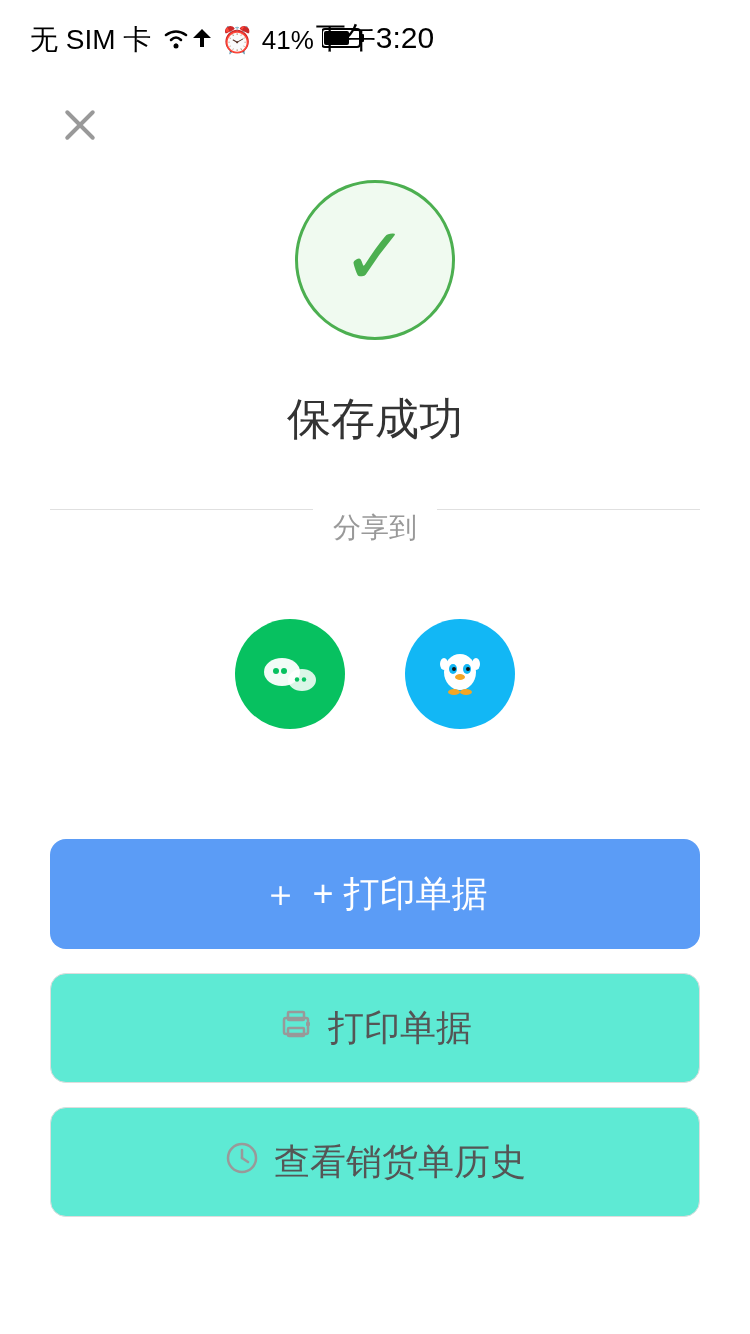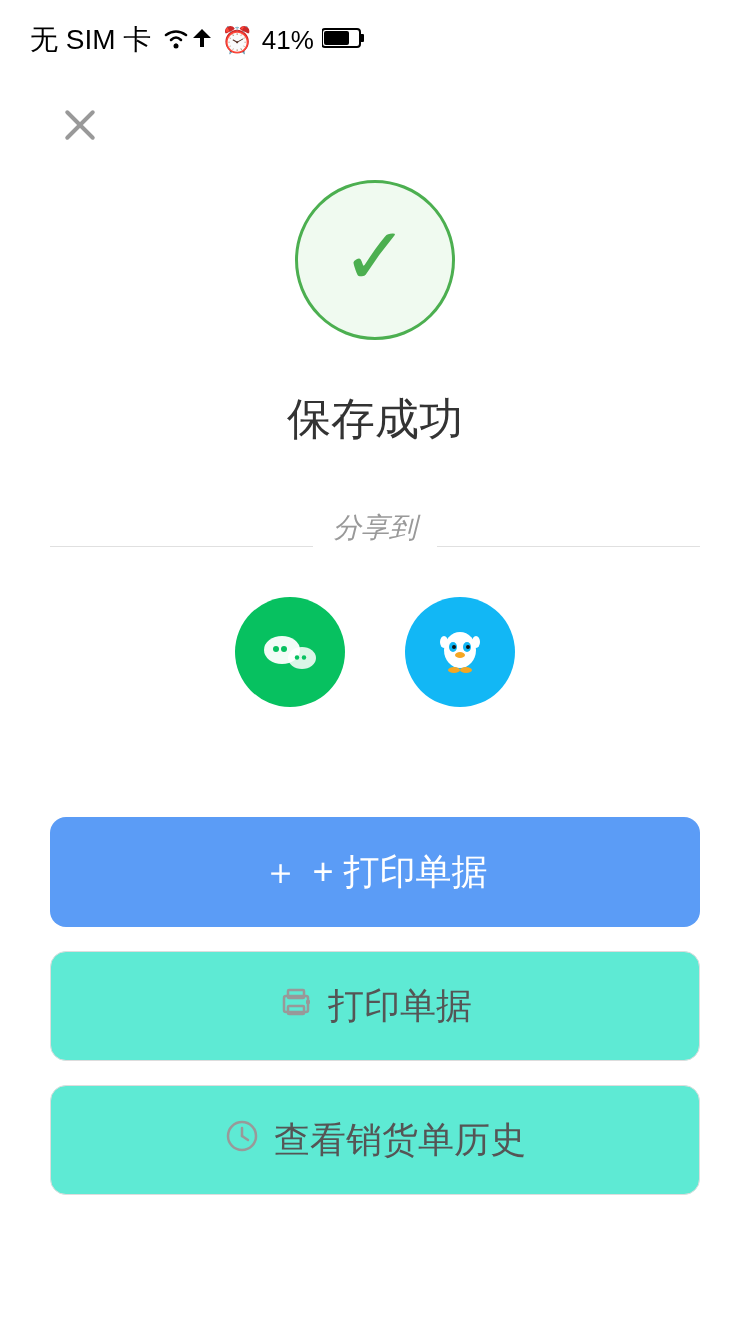--- a/index.html
+++ b/index.html
@@ -237,6 +237,7 @@
       </svg>
     </span>
   </div>
+  <div class="status-center">下午3:20</div>
   <div class="status-right">
     <span>
       <svg width="22" height="22" viewBox="0 0 22 22">

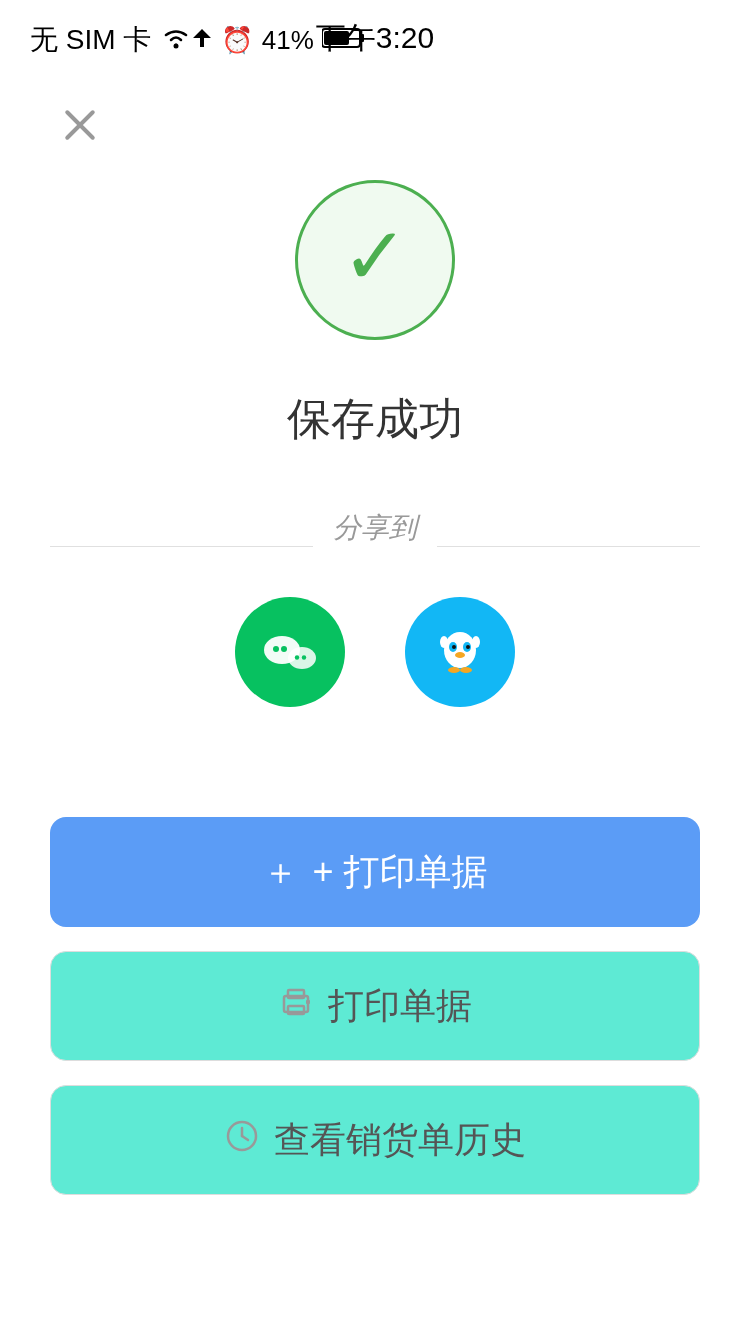--- a/index.html
+++ b/index.html
@@ -129,9 +129,8 @@
 
     .share-divider {
       display: flex;
-      align-items: flex-end;
-      margin-bottom: 50px;
-      font-style: italic;
+      align-items: flex-start;
+      margin-bottom: 72px;
     }
 
     .divider-line {

